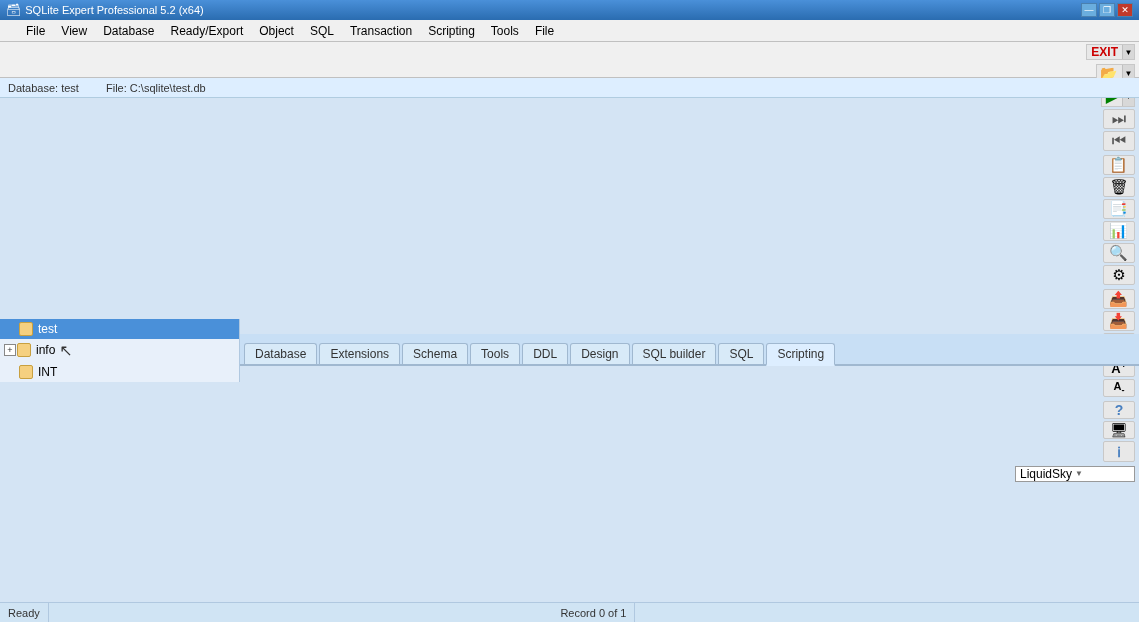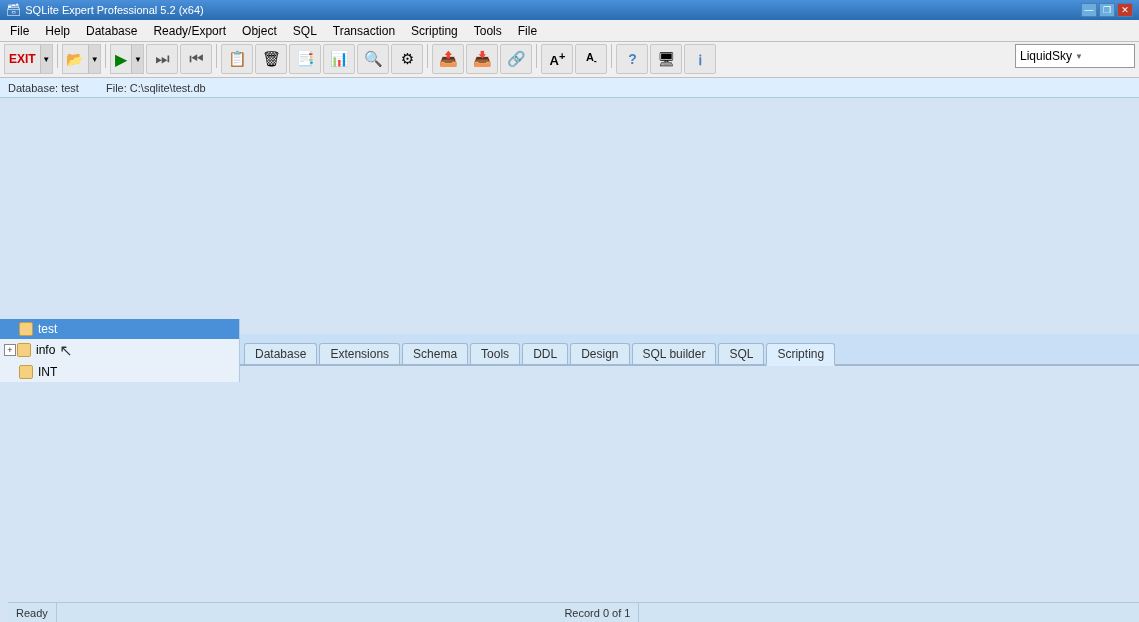--- a/index.html
+++ b/index.html
@@ -44,7 +44,7 @@
       align-items: center;
       height: 22px;
       flex-shrink: 0;
-      padding: 0 2px;
+      padding: 0 18px;
     }
     .menu-item {
       padding: 2px 8px;

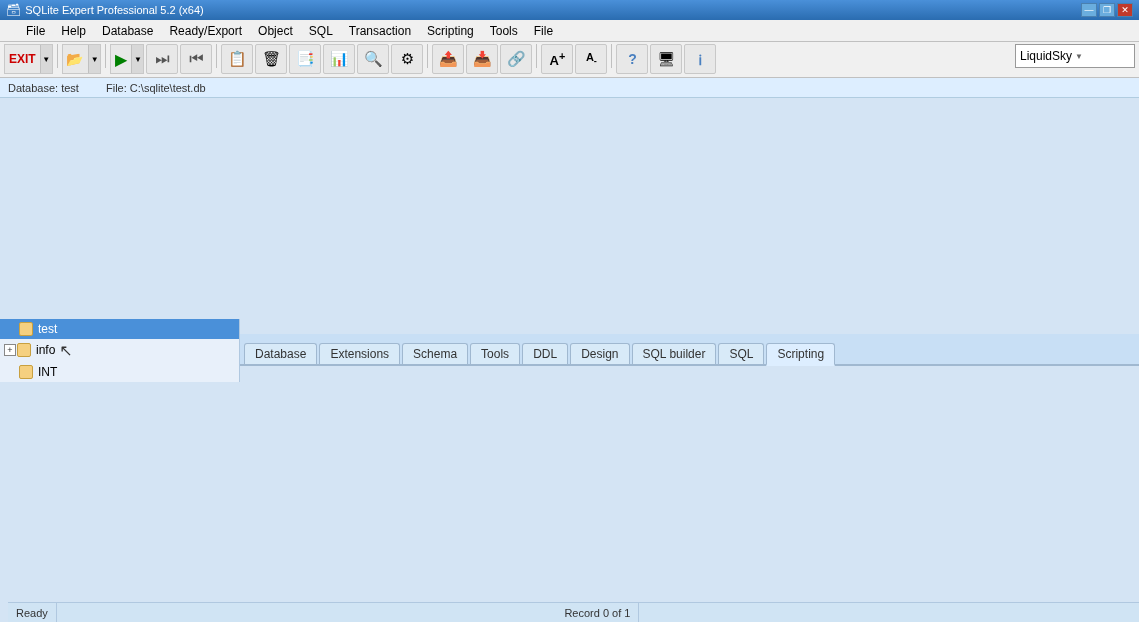--- a/index.html
+++ b/index.html
@@ -270,7 +270,7 @@
 
 <div id="menu-bar">
     <div class="menu-item">File</div>
-    <div class="menu-item">Help</div>
+    <div class="menu-item">View</div>
     <div class="menu-item">Database</div>
     <div class="menu-item">Ready/Export</div>
     <div class="menu-item">Object</div>

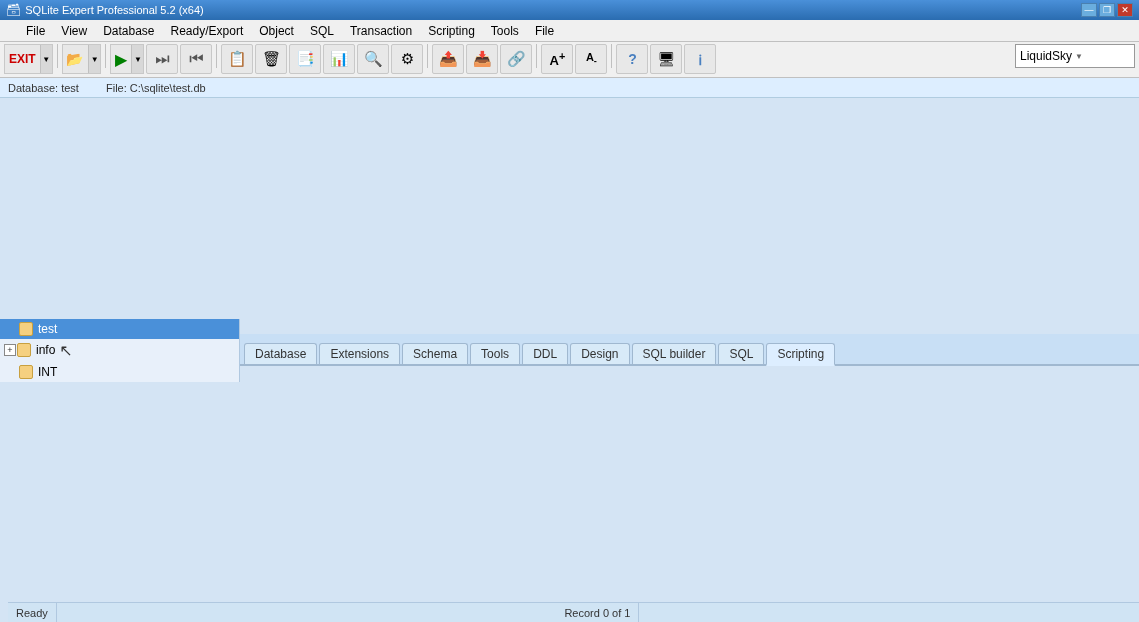--- a/index.html
+++ b/index.html
@@ -61,11 +61,12 @@
       background: #f0f0f0;
       border-bottom: 1px solid #c0c0c0;
       display: flex;
-      align-items: flex-start;
+      align-items: flex-end;
       height: 36px;
       flex-shrink: 0;
       padding: 2px 4px;
       gap: 2px;
+      flex-direction: column;
     }
     .toolbar-btn {
       width: 32px; height: 30px;

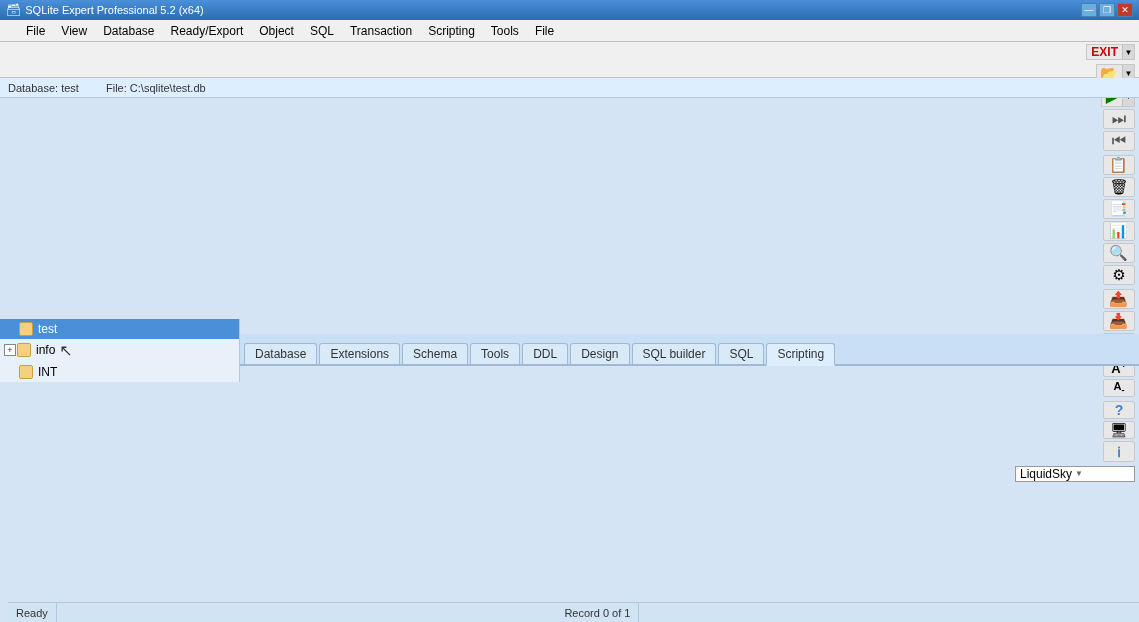--- a/index.html
+++ b/index.html
@@ -235,7 +235,6 @@
       flex-shrink: 0;
       font-size: 11px;
       color: #333;
-      margin-left: 8px;
     }
     .status-section {
       padding: 0 8px;

